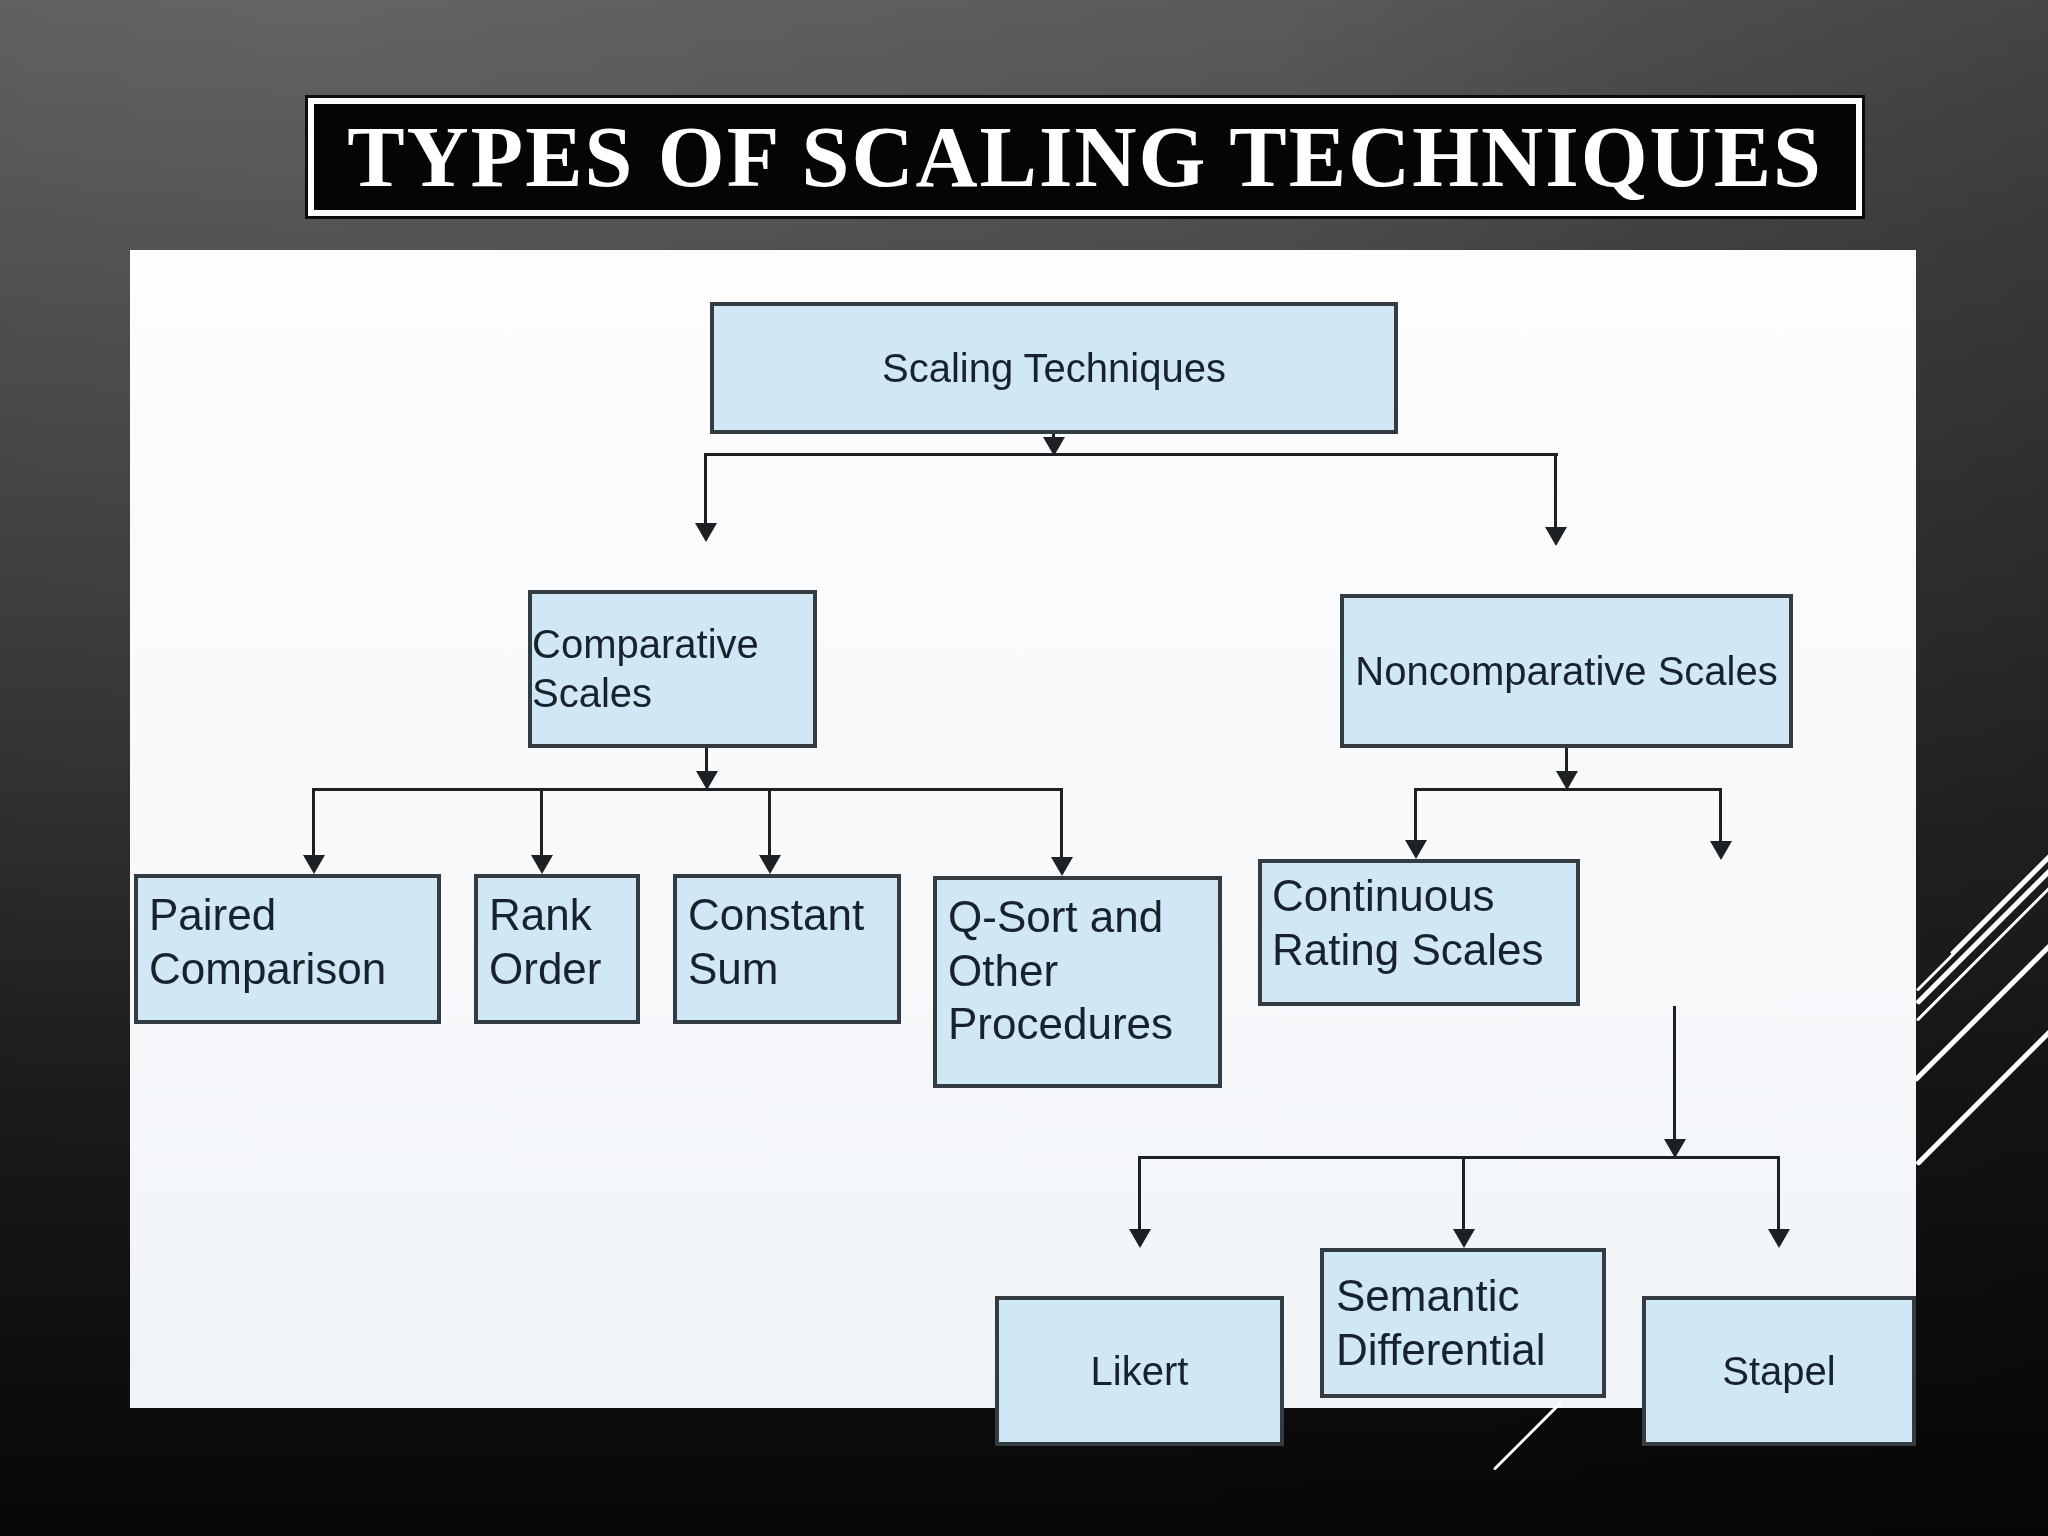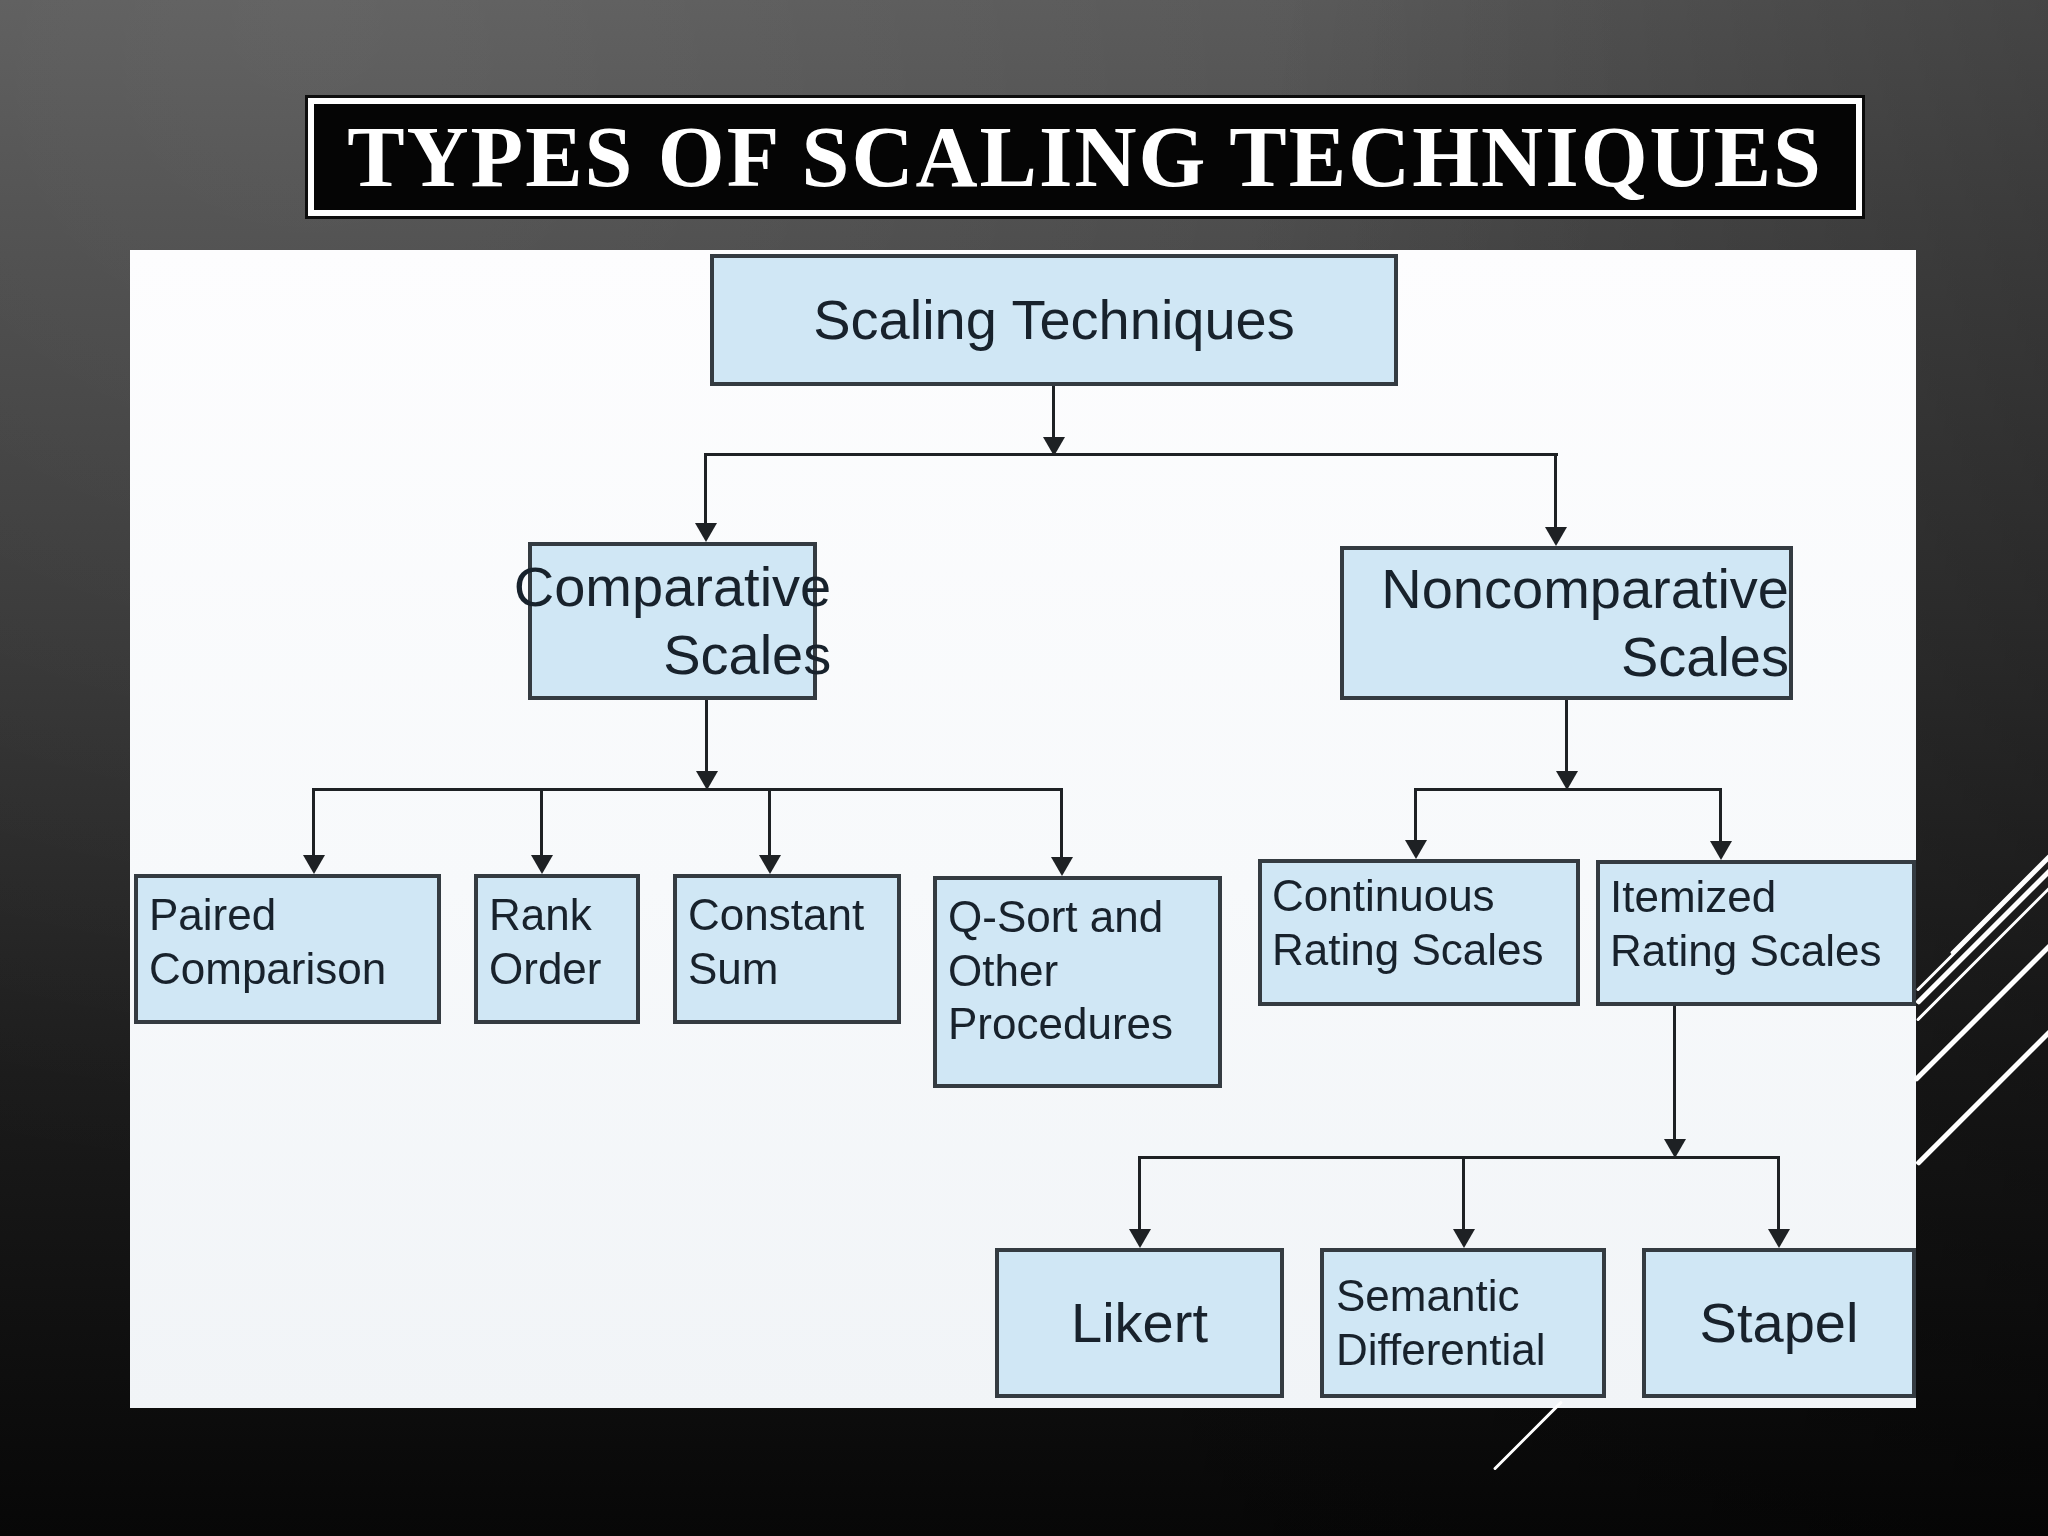--- a/index.html
+++ b/index.html
@@ -36,7 +36,7 @@
     font-size:44px;line-height:1.22;
     display:flex;flex-direction:column;
   }
-  .n-center{align-items:center;justify-content:center;text-align:right;font-size:56px;}
+  .n-center{align-items:center;justify-content:center;text-align:left;font-size:40px;margin-top:48px;}
   .n-topleft{align-items:flex-start;justify-content:flex-start;text-align:left;padding:10px 11px;}
   .n-midleft{align-items:flex-start;justify-content:center;text-align:left;padding:16px 12px;}
   .vl,.hl{position:absolute;background:var(--connector,#1e2124);}

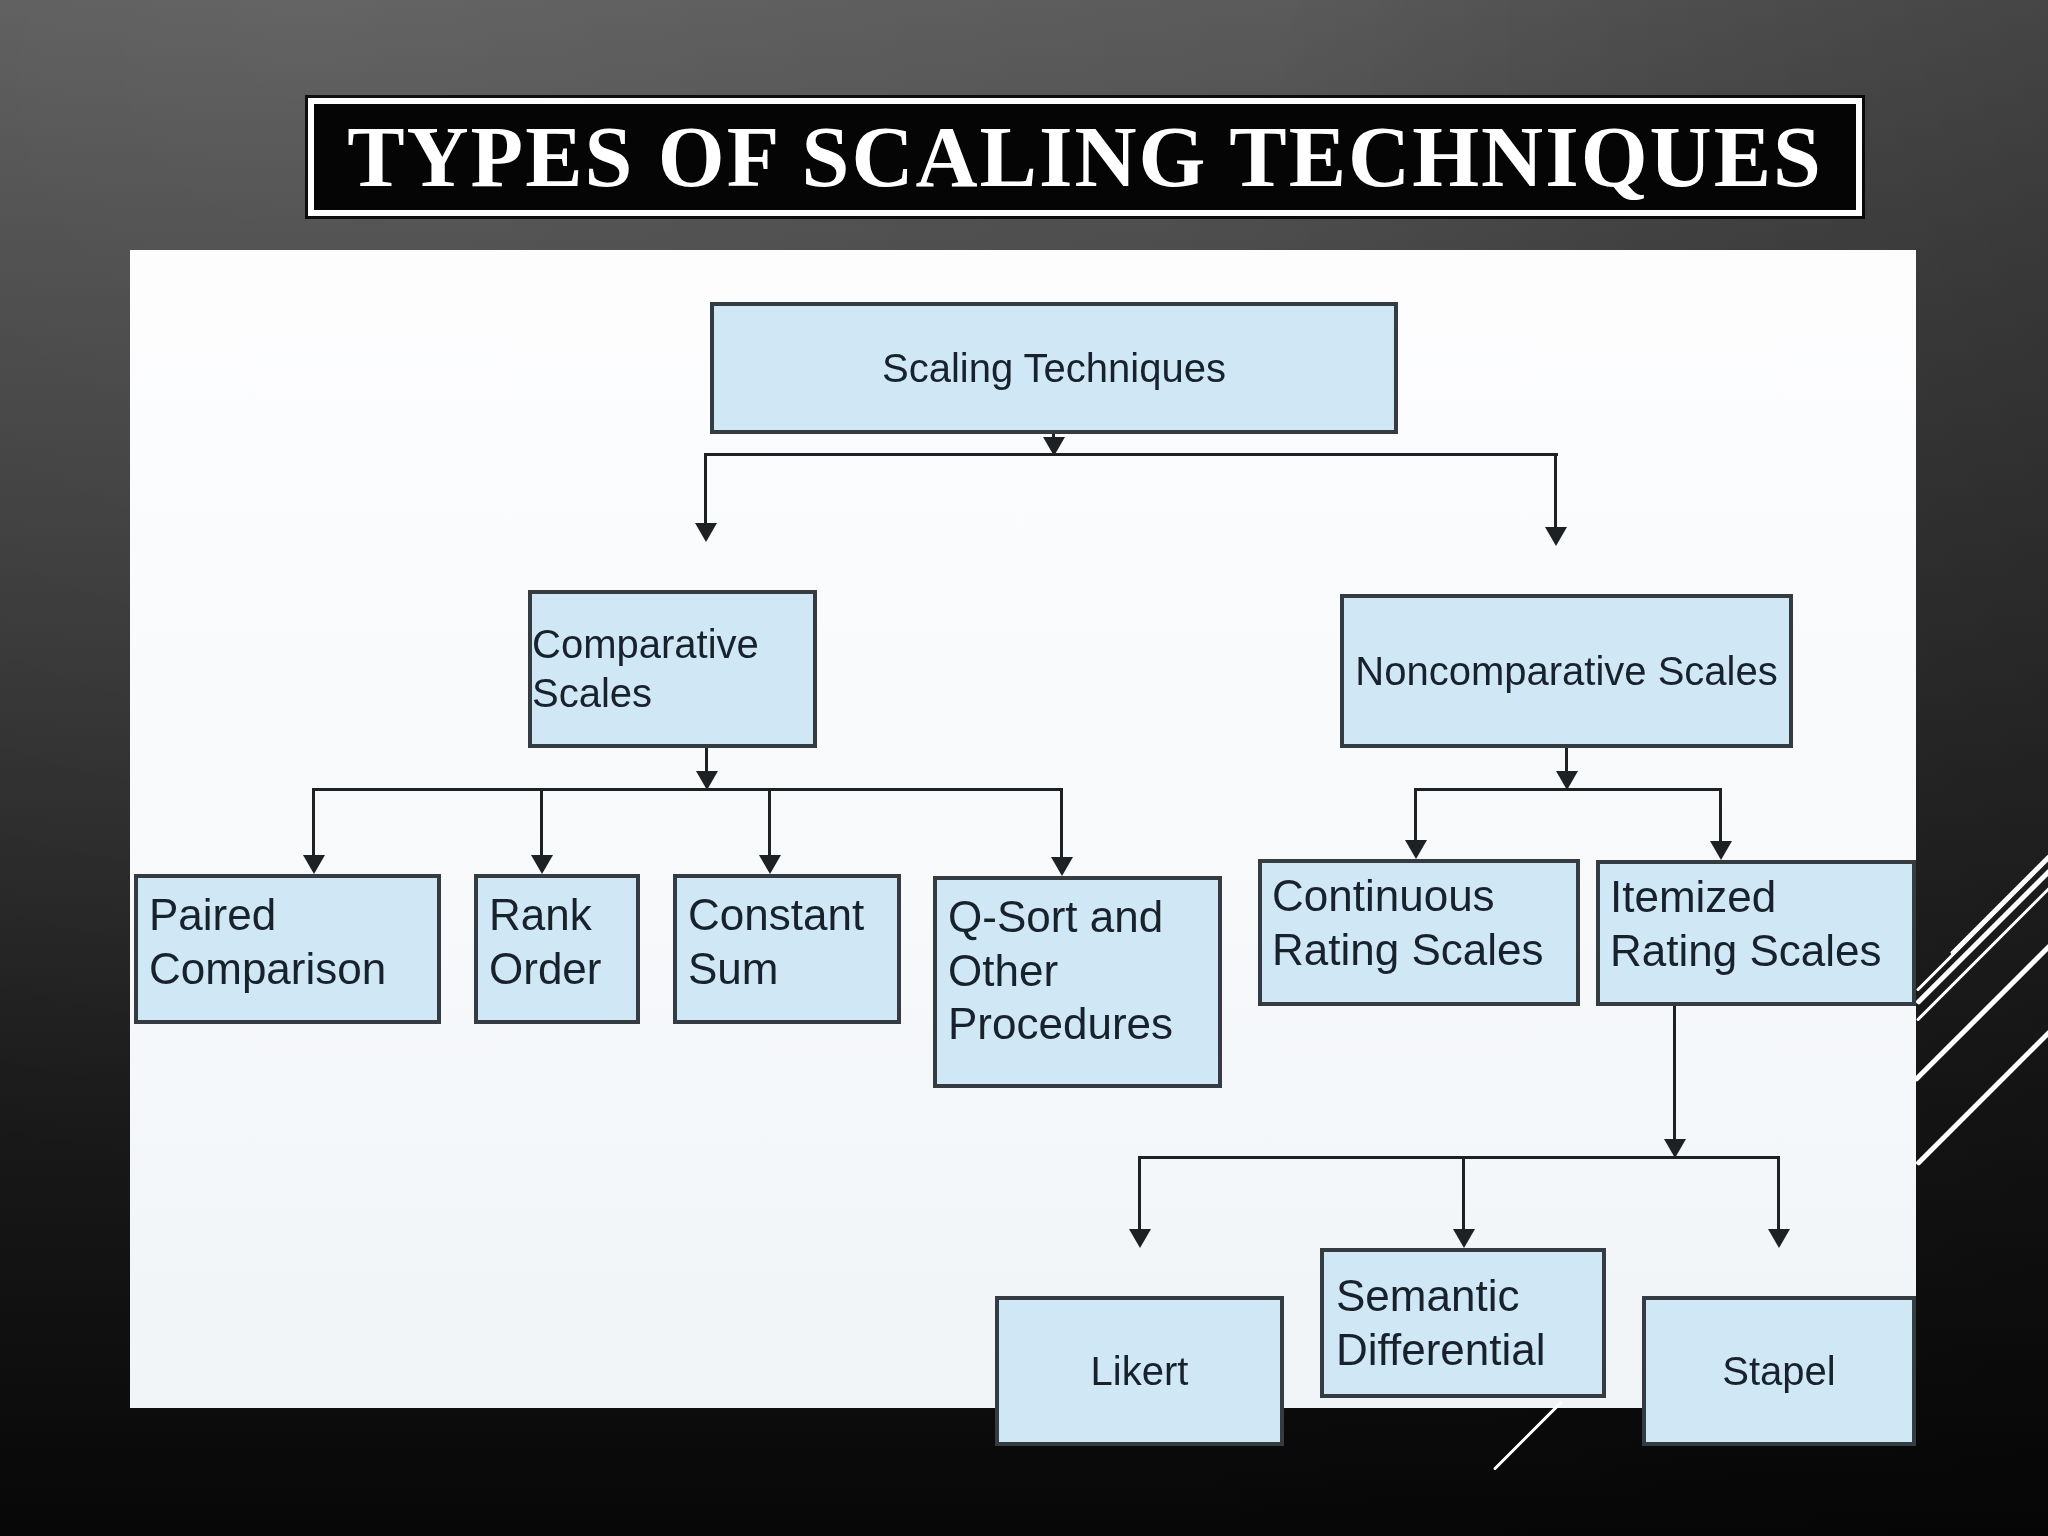--- a/index.html
+++ b/index.html
@@ -133,9 +133,6 @@
       <span>Continuous Rating Scales</span>
     </div>
 
-    <div class="node n-topleft" style="left:1466px;top:610px;width:320px;height:146px;padding:6px 10px;">
-      <span>Itemized Rating Scales</span>
-    </div>
 
     <div class="node n-center" style="left:865px;top:998px;width:289px;height:150px;">
       <span>Likert</span>

